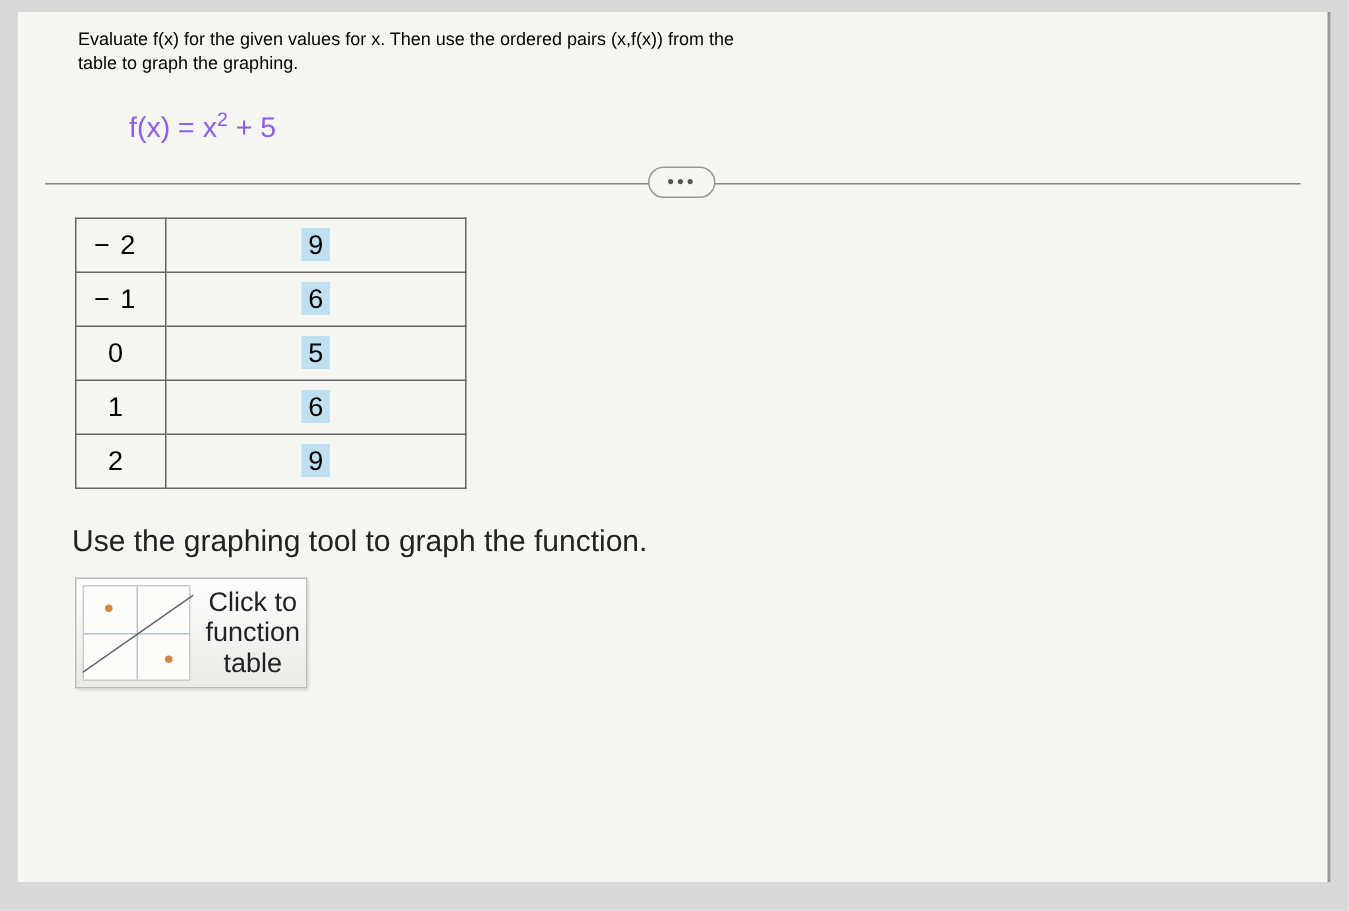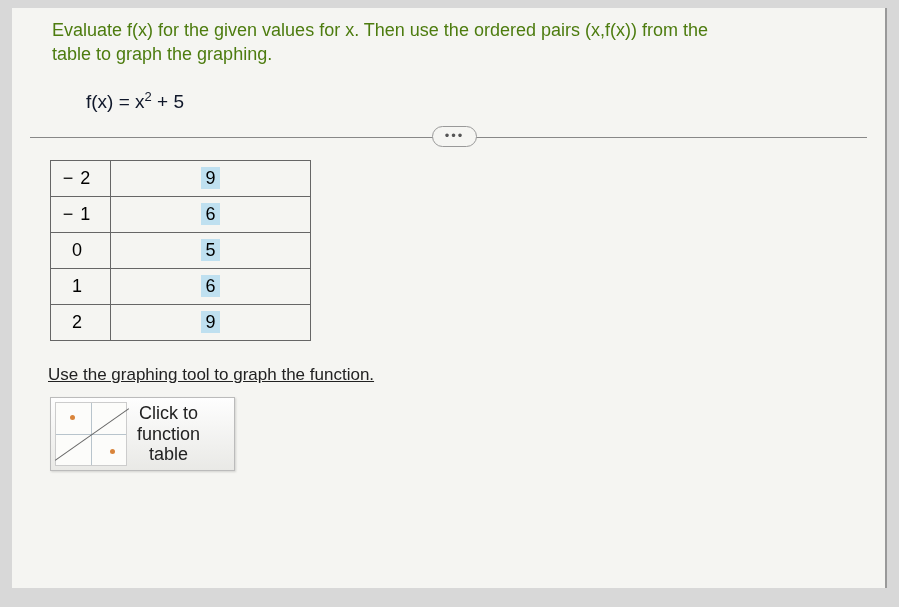--- a/index.html
+++ b/index.html
@@ -21,8 +21,8 @@
     border-right: 2px solid #999;
   }
   .instruction {
-    font-size: 18px;
-    color: #4d7c0f;
+    font-size: 12px;
+    color: #000000;
     line-height: 1.35;
     padding: 0 6px 8px 22px;
   }

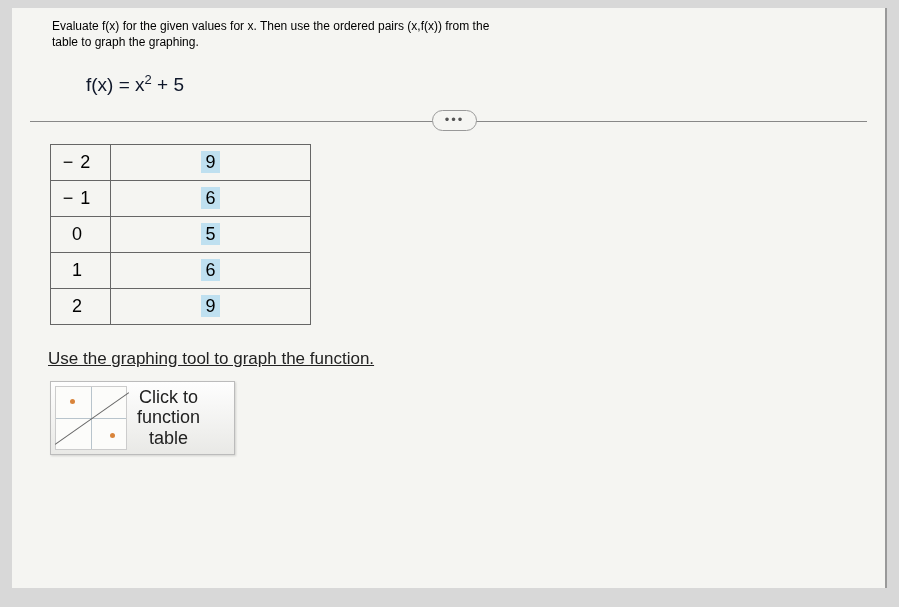--- a/index.html
+++ b/index.html
@@ -28,7 +28,7 @@
   }
   .formula {
     font-size: 19px;
-    color: #0f172a;
+    color: #8b5cf6;
     padding: 14px 0 18px 56px;
   }
   .formula sup { font-size: 13px; vertical-align: super; }

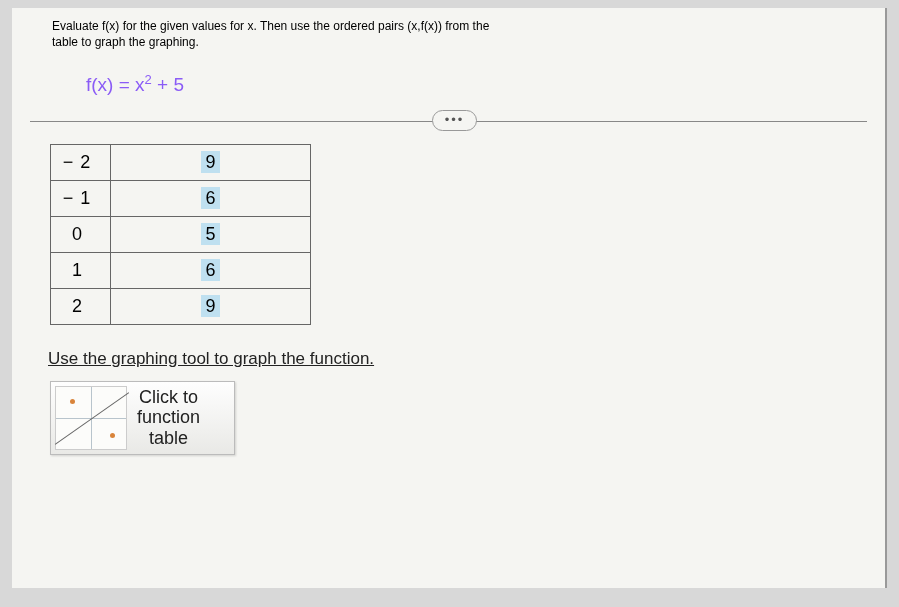--- a/index.html
+++ b/index.html
@@ -74,10 +74,9 @@
   }
   .neg { letter-spacing: 1px; }
   .graph-instruction {
-    font-size: 17px;
+    font-size: 20px;
     color: #222;
     padding: 0 0 12px 18px;
-    text-decoration: underline;
   }
   .graph-button {
     display: inline-flex;

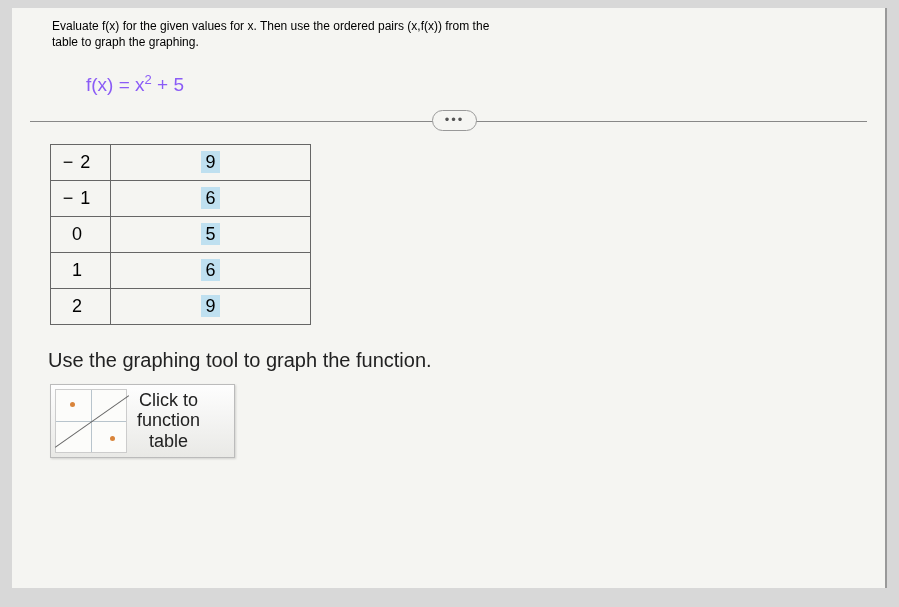--- a/index.html
+++ b/index.html
@@ -84,7 +84,7 @@
     margin-left: 20px;
     border: 1px solid #bbb;
     background: linear-gradient(#fefefe,#e9e9e6);
-    padding: 4px 34px 4px 4px;
+    padding: 4px 4px 4px 4px;
     cursor: pointer;
     box-shadow: 1px 1px 2px rgba(0,0,0,0.15);
   }

